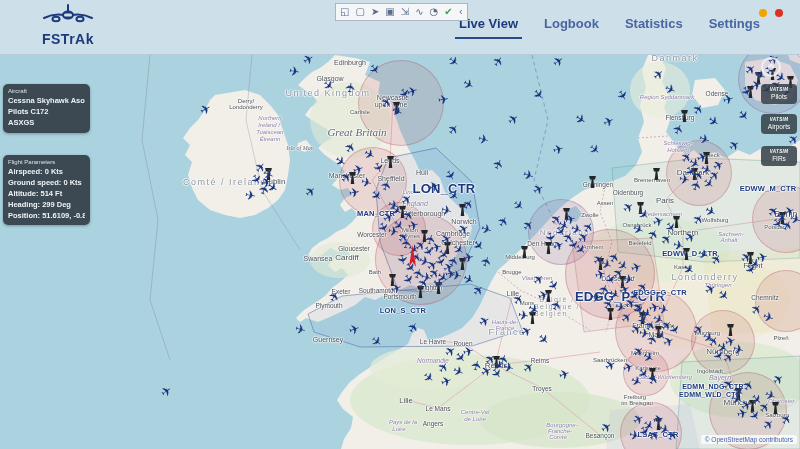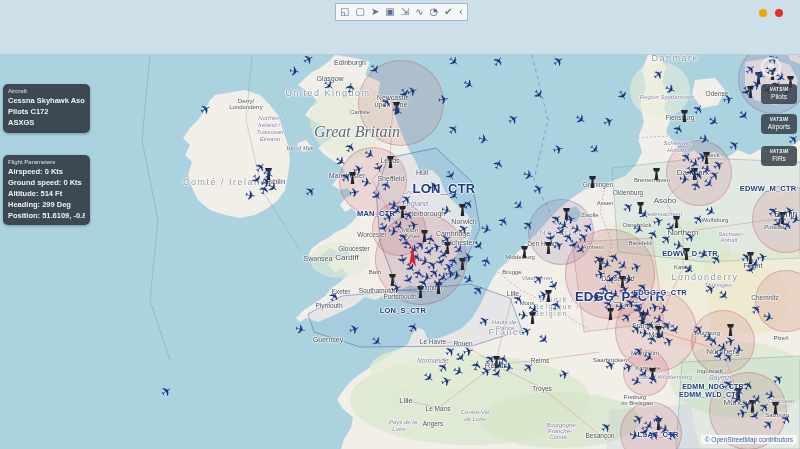--- a/index.html
+++ b/index.html
@@ -600,6 +600,12 @@
       <span class="cap-icon">‹</span>
     </div>
 
+    <div id="nav">
+      <a class="nav-item active">Live View</a>
+      <a class="nav-item">Logbook</a>
+      <a class="nav-item">Statistics</a>
+      <a class="nav-item">Settings</a>
+    </div>
     <span class="win-dot" id="dot-yellow" style="right: 33px; background: rgb(240, 165, 0);"></span>
     <span class="win-dot" id="dot-red" style="right: 17px; background: rgb(224, 48, 32);"></span>
   </div>

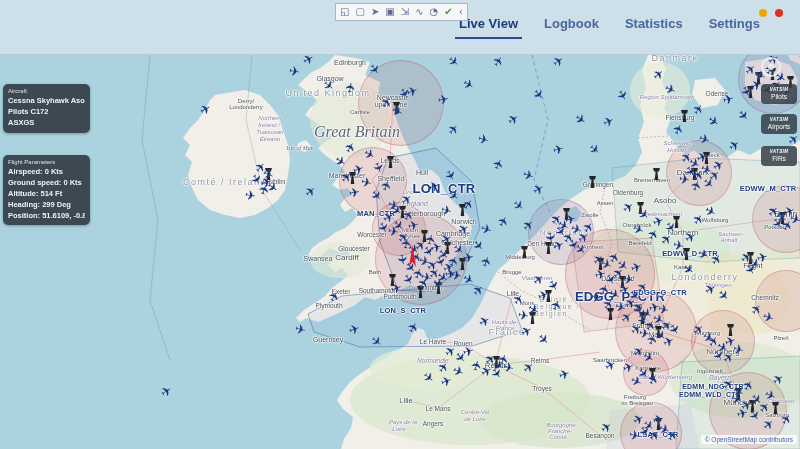--- a/index.html
+++ b/index.html
@@ -587,6 +587,19 @@
     </div>
 
   <div id="header">
+    <div id="logo">
+      <svg width="52" height="28" viewBox="0 0 52 28">
+        <g stroke="#1d3a7c" stroke-width="2" fill="none" stroke-linecap="round">
+          <path d="M2,16 Q12,11 22,13 M30,13 Q40,11 50,16"></path>
+          <path d="M26,3 L26,9"></path>
+          <ellipse cx="14" cy="17" rx="3.5" ry="2.2"></ellipse>
+          <ellipse cx="38" cy="17" rx="3.5" ry="2.2"></ellipse>
+        </g>
+        <ellipse cx="26" cy="13" rx="6" ry="4.5" fill="#1d3a7c"></ellipse>
+        <rect x="22" y="11.5" width="8" height="3" rx="1.5" fill="#cddfe9"></rect>
+      </svg>
+      <div class="logo-text">FSTrAk</div>
+    </div>
 
     <div id="cap-toolbar">
       <span class="cap-icon">◱</span>

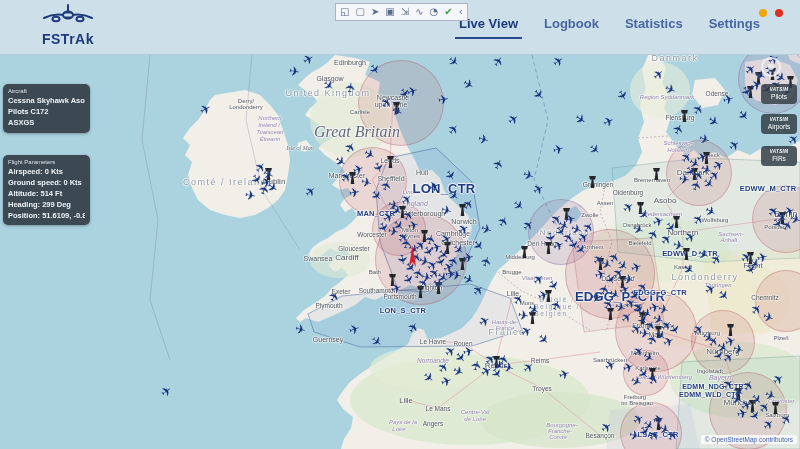--- a/index.html
+++ b/index.html
@@ -153,7 +153,7 @@
         <span class="lbl region" style="left: 270px; top: 77px; font-size: 6px;">Tuaisceart</span>
         <span class="lbl region" style="left: 270px; top: 84px; font-size: 6px;">Éireann</span>
         <span class="lbl geo" style="left: 300px; top: 93px; font-size: 6px;">Isle of Man</span>
-        <span class="lbl geo" style="left: 357px; top: 77px; font-size: 16px;">Great Britain</span>
+        <span class="lbl geo" style="left: 357px; top: 77px; font-size: 11px;">Great Britain</span>
         <span class="lbl country" style="left: 225px; top: 127px; font-size: 9px;">Comté / Ireland</span>
         <span class="lbl city" style="left: 274px; top: 126px; font-size: 8px;">Dublin</span>
         <span class="lbl city" style="left: 390px; top: 105px; font-size: 7px;">Leeds</span>

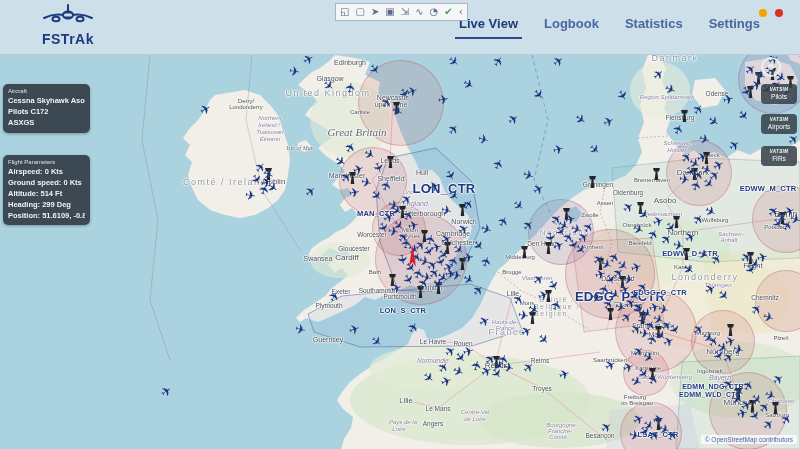--- a/index.html
+++ b/index.html
@@ -218,7 +218,7 @@
         <span class="lbl city" style="left: 605px; top: 148px; font-size: 6px;">Assen</span>
         <span class="lbl city" style="left: 628px; top: 137px; font-size: 6.5px;">Oldenburg</span>
         <span class="lbl city" style="left: 652px; top: 125px; font-size: 6px;">Bremerhaven</span>
-        <span class="lbl city" style="left: 665px; top: 145px; font-size: 8px;">Asobo</span>
+        <span class="lbl city" style="left: 665px; top: 145px; font-size: 8px;">Paris</span>
         <span class="lbl region" style="left: 662px; top: 159px; font-size: 6px;">Niedersachsen</span>
         <span class="lbl city" style="left: 637px; top: 170px; font-size: 6px;">Osnabrück</span>
         <span class="lbl city" style="left: 640px; top: 188px; font-size: 6px;">Bielefeld</span>

